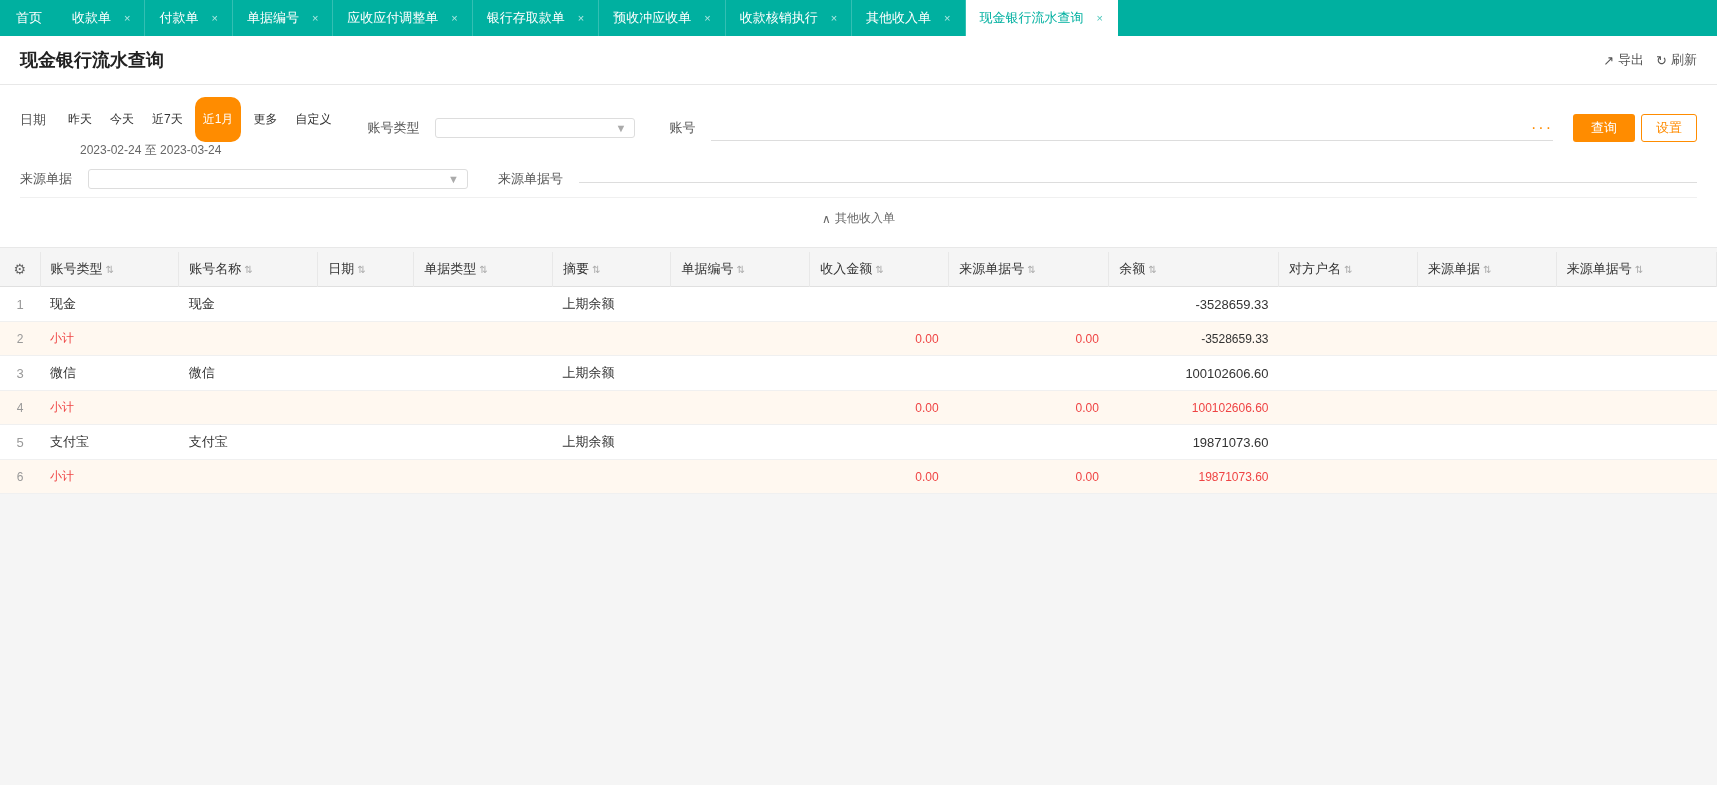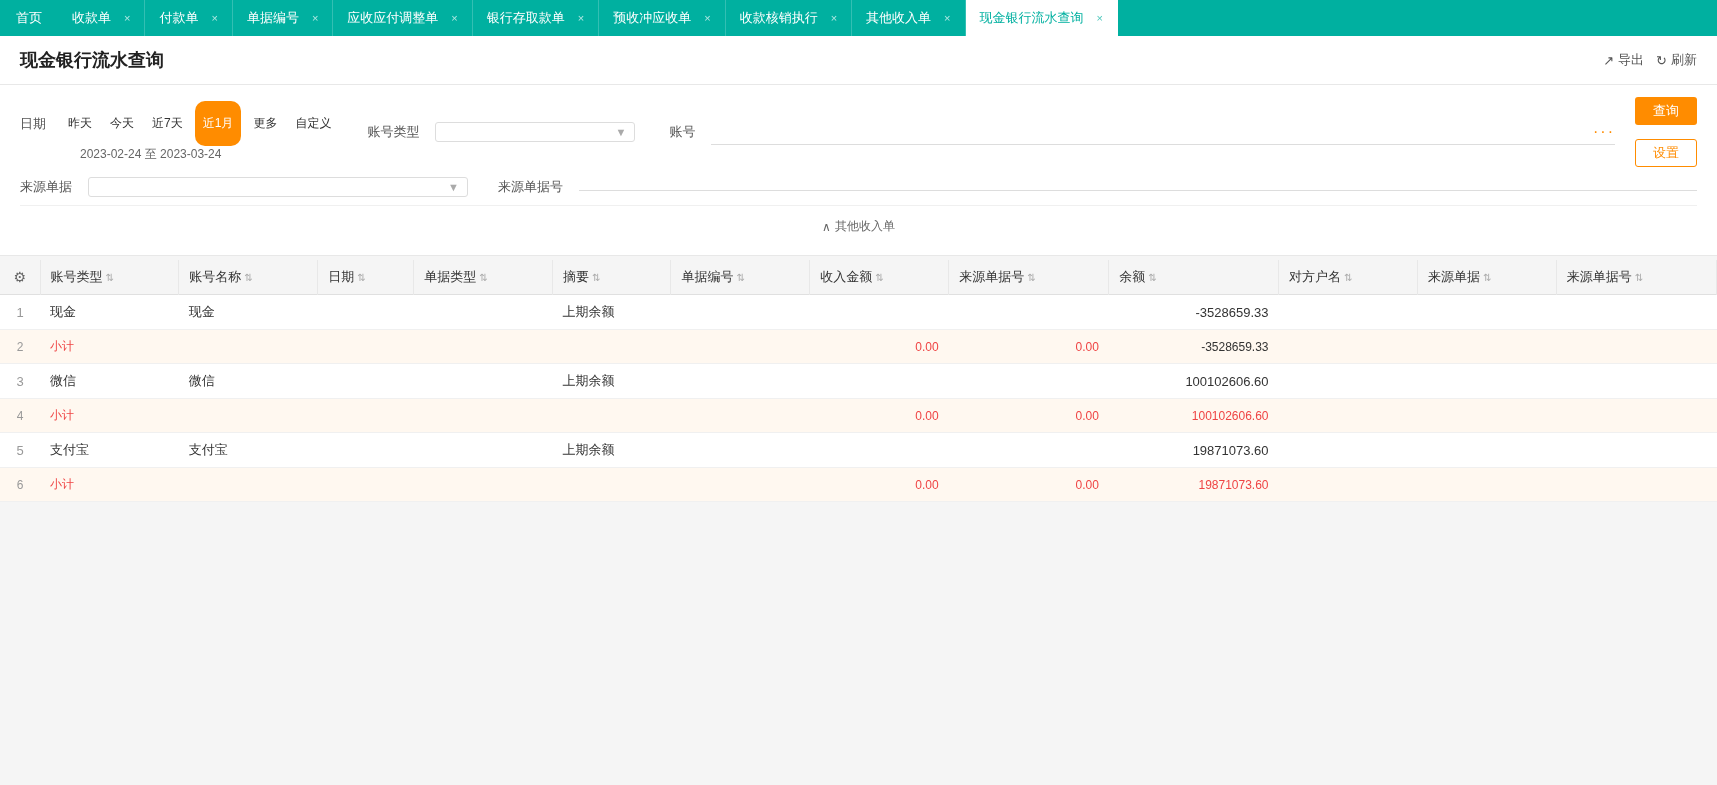--- a/index.html
+++ b/index.html
@@ -341,7 +341,7 @@
       </div>
     </div>
 
-    <div style="display:flex; gap:14px; margin-left:20px; flex-direction:column;">
+    <div style="display:flex; gap:6px; margin-left:20px; flex-direction:row;">
       <button class="btn-query">查询</button>
       <button class="btn-setting">设置</button>
     </div>

